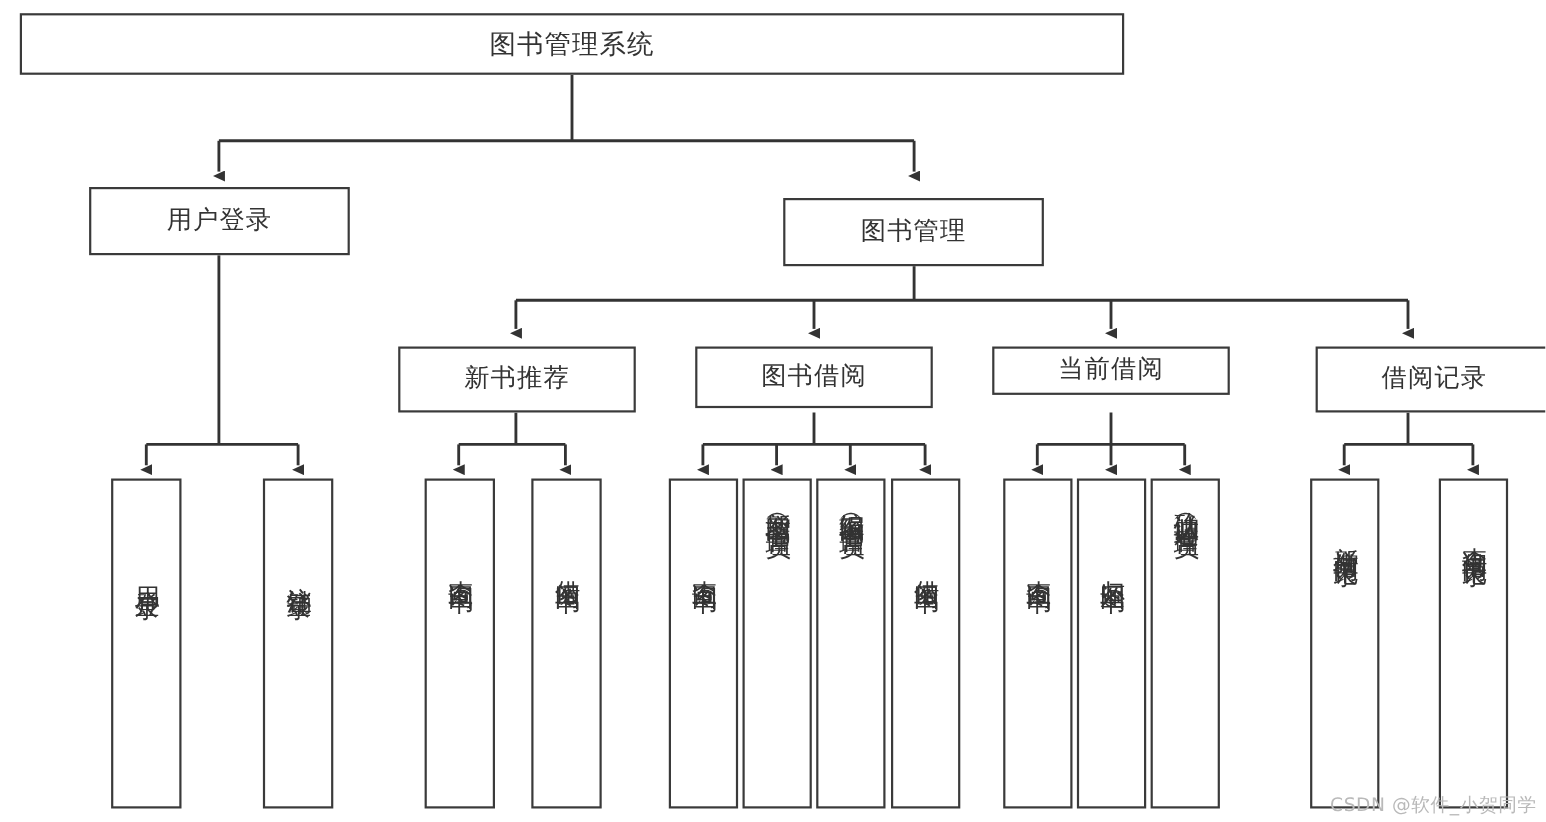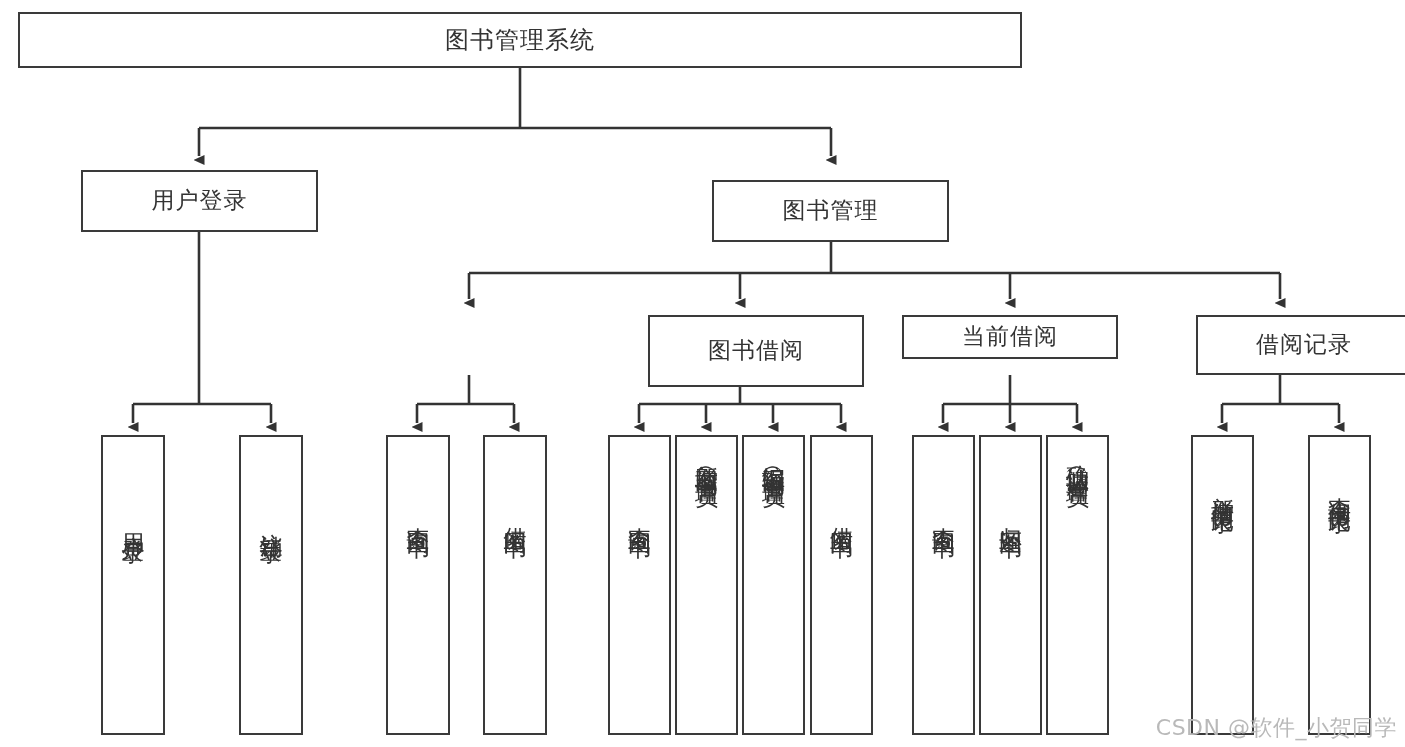--- a/index.html
+++ b/index.html
@@ -146,6 +146,9 @@
     <span class="node-label">图书管理</span>
   </div>
 
+  <div class="node horiz" style="left:362px; top:315px; width:216px; height:60px;">
+    <span class="node-label">新书推荐</span>
+  </div>
 
   <div class="node horiz" style="left:648px; top:315px; width:216px; height:72px;">
     <span class="node-label">图书借阅</span>

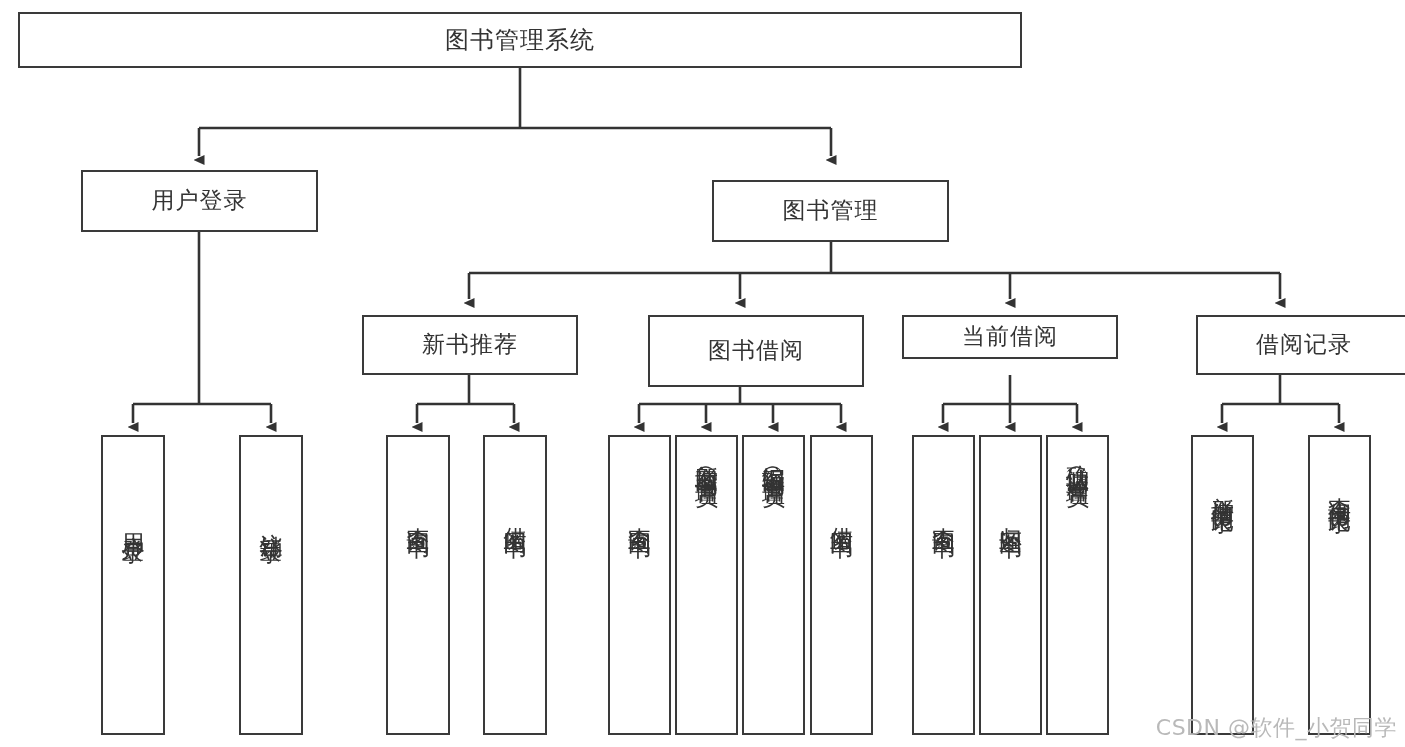--- a/index.html
+++ b/index.html
@@ -150,7 +150,7 @@
     <span class="node-label">新书推荐</span>
   </div>
 
-  <div class="node horiz" style="left:648px; top:315px; width:216px; height:72px;">
+  <div class="node horiz" style="left:632px; top:315px; width:216px; height:56px;">
     <span class="node-label">图书借阅</span>
   </div>
 

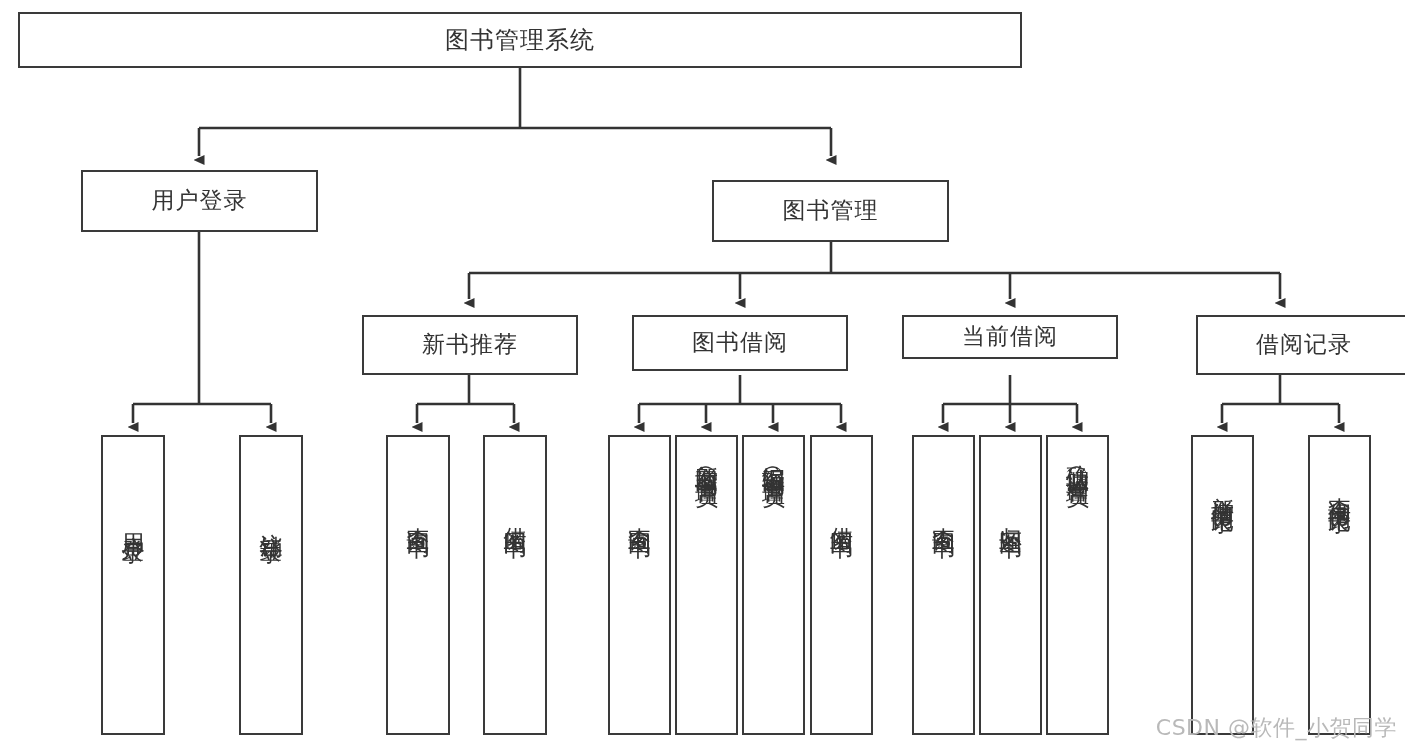--- a/index.html
+++ b/index.html
@@ -70,7 +70,7 @@
     position: absolute;
     right: 8px;
     bottom: 4px;
-    font-size: 22px;
+    font-size: 17px;
     color: #b9b9b9;
     letter-spacing: 0.5px;
     white-space: nowrap;

